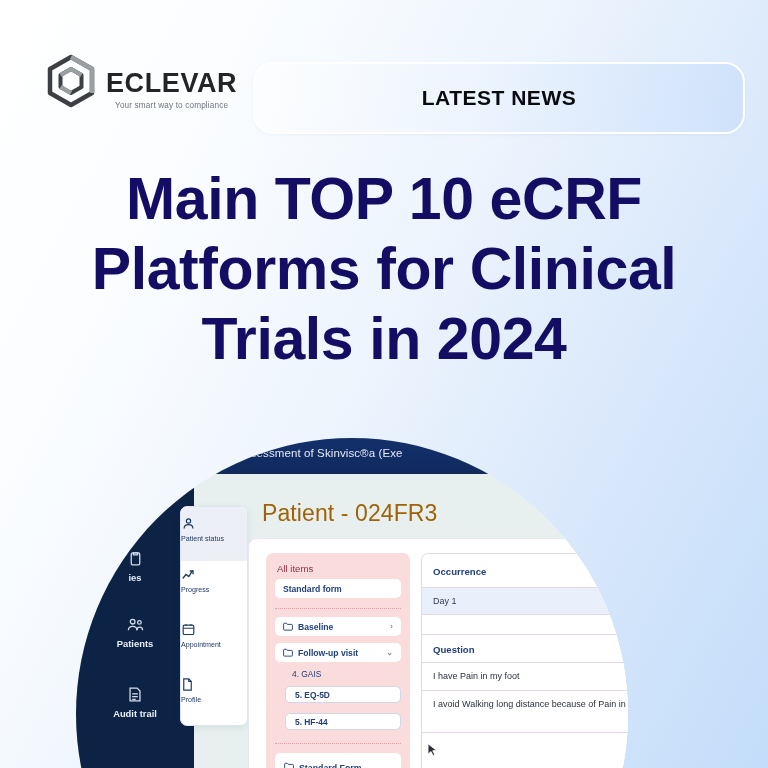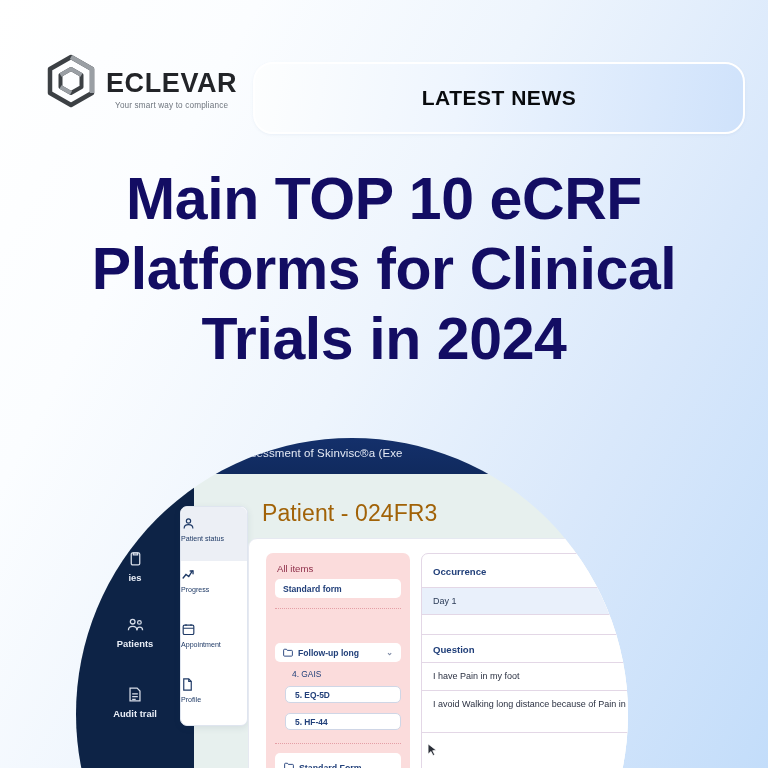--- a/index.html
+++ b/index.html
@@ -282,6 +282,15 @@
 
           <div class="dash" style="top:55px"></div>
 
+          <div class="itm" style="top:64px;height:19px">
+            <span class="fico">
+              <svg width="10" height="9" viewBox="0 0 16 14" fill="none" stroke="#22407a" stroke-width="1.5">
+                <path d="M1 3.2a1.4 1.4 0 011.4-1.4h3.1l1.4 1.8h6.7A1.4 1.4 0 0115 5v6.4a1.4 1.4 0 01-1.4 1.4H2.4A1.4 1.4 0 011 11.4z"></path>
+              </svg>
+            </span>
+            <span>Baseline</span>
+            <span class="chev">›</span>
+          </div>
 
           <div class="itm" style="top:90px;height:19px">
             <span class="fico">

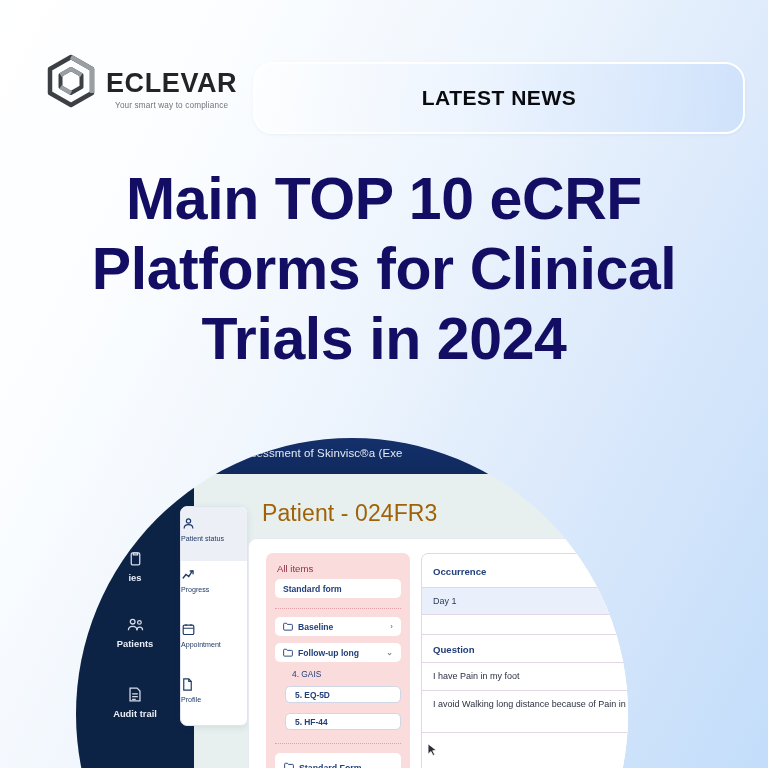--- a/index.html
+++ b/index.html
@@ -298,7 +298,7 @@
                 <path d="M1 3.2a1.4 1.4 0 011.4-1.4h3.1l1.4 1.8h6.7A1.4 1.4 0 0115 5v6.4a1.4 1.4 0 01-1.4 1.4H2.4A1.4 1.4 0 011 11.4z"></path>
               </svg>
             </span>
-            <span>Follow-up long</span>
+            <span>Follow-up visit</span>
             <span class="chev">⌄</span>
           </div>
 

